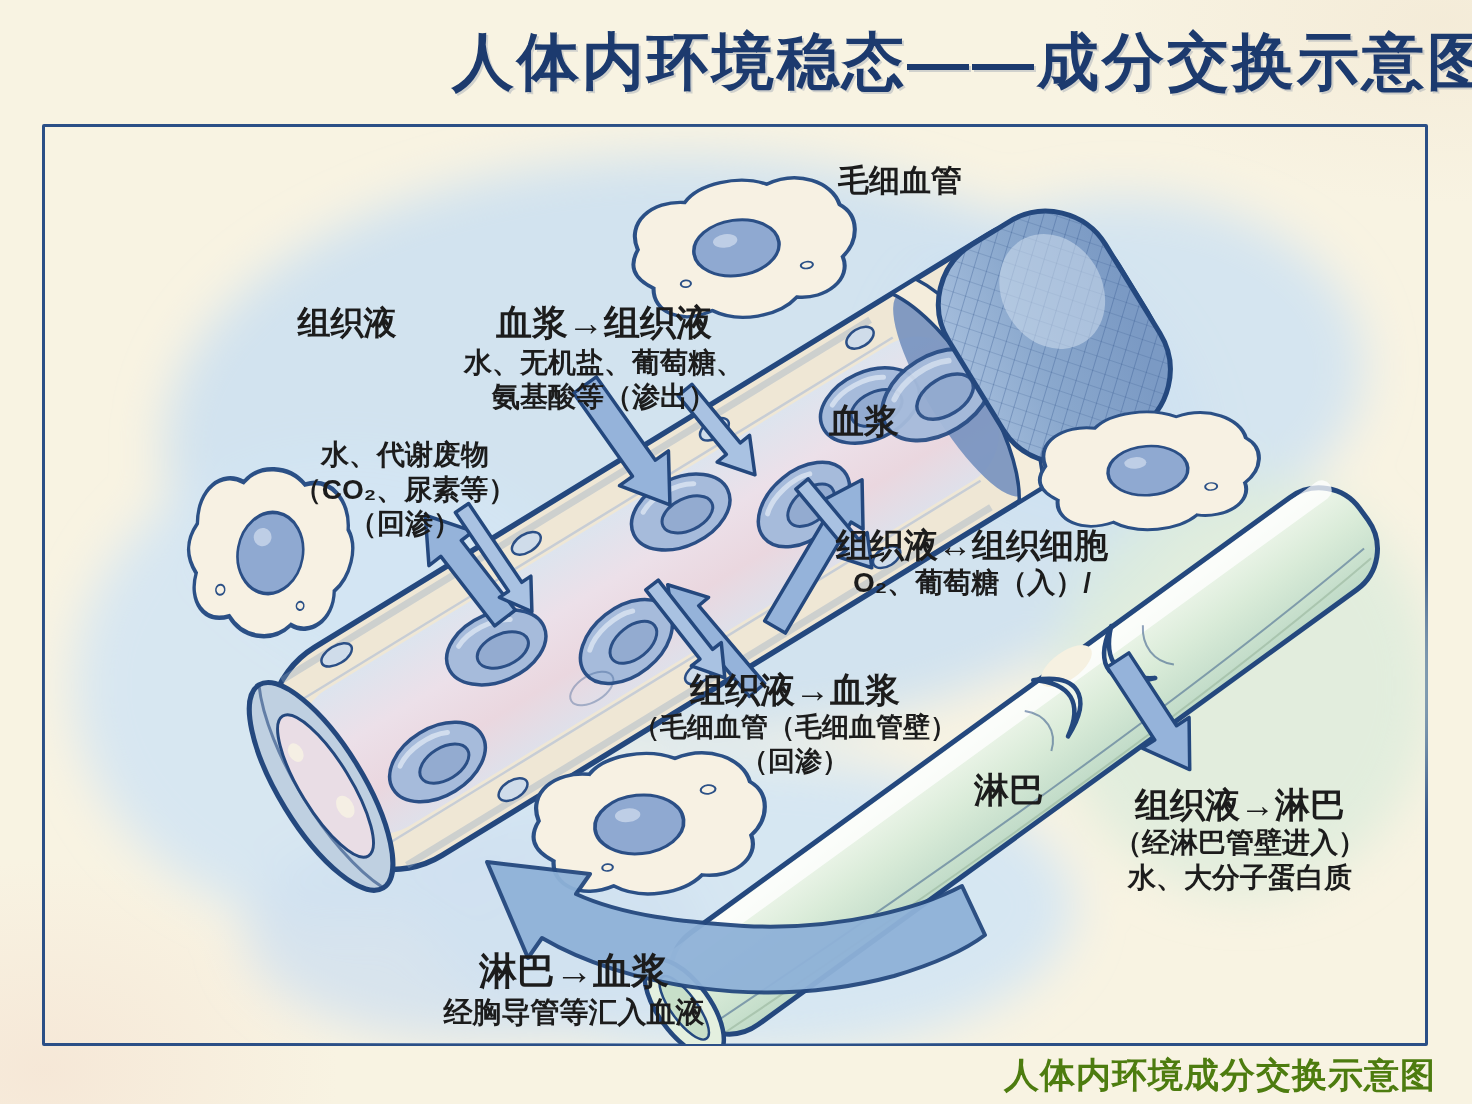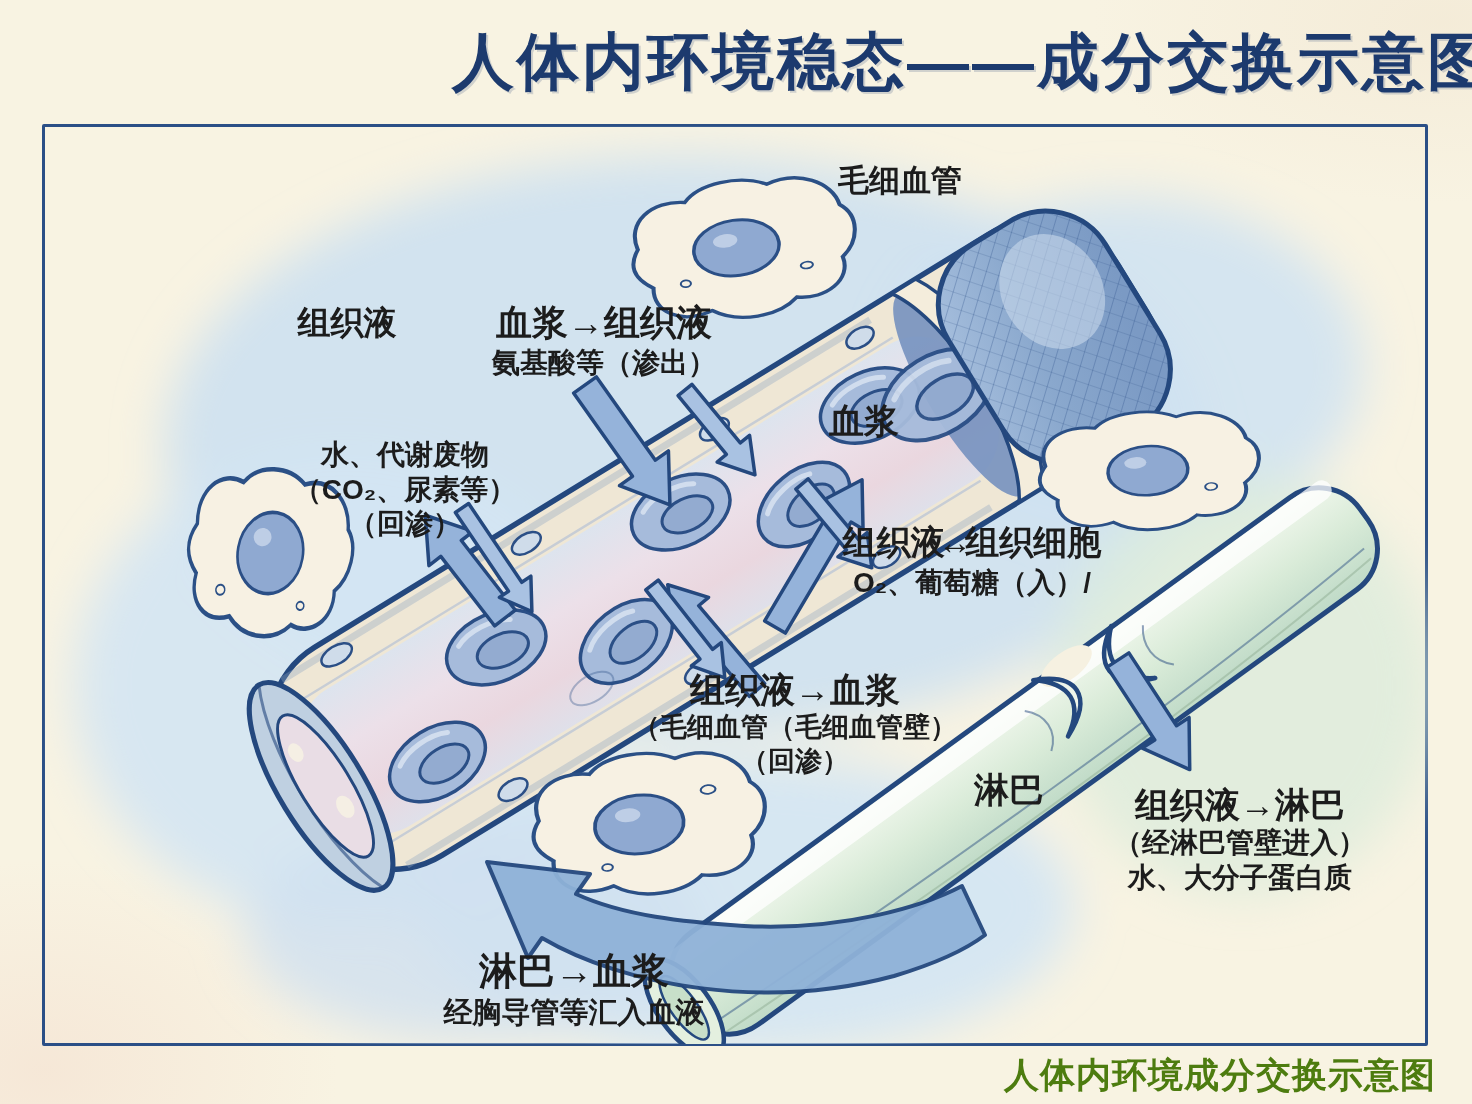--- a/index.html
+++ b/index.html
@@ -214,6 +214,7 @@
 
 <div class="lbl" style="left:562px;top:301px;margin-left:42px;">
   <div class="h" style="font-size:36px;">血浆→组织液</div>
+  <div style="font-size:28px;">水、无机盐、葡萄糖、</div>
   <div style="font-size:28px;">氨基酸等（渗出）</div>
 </div>
 

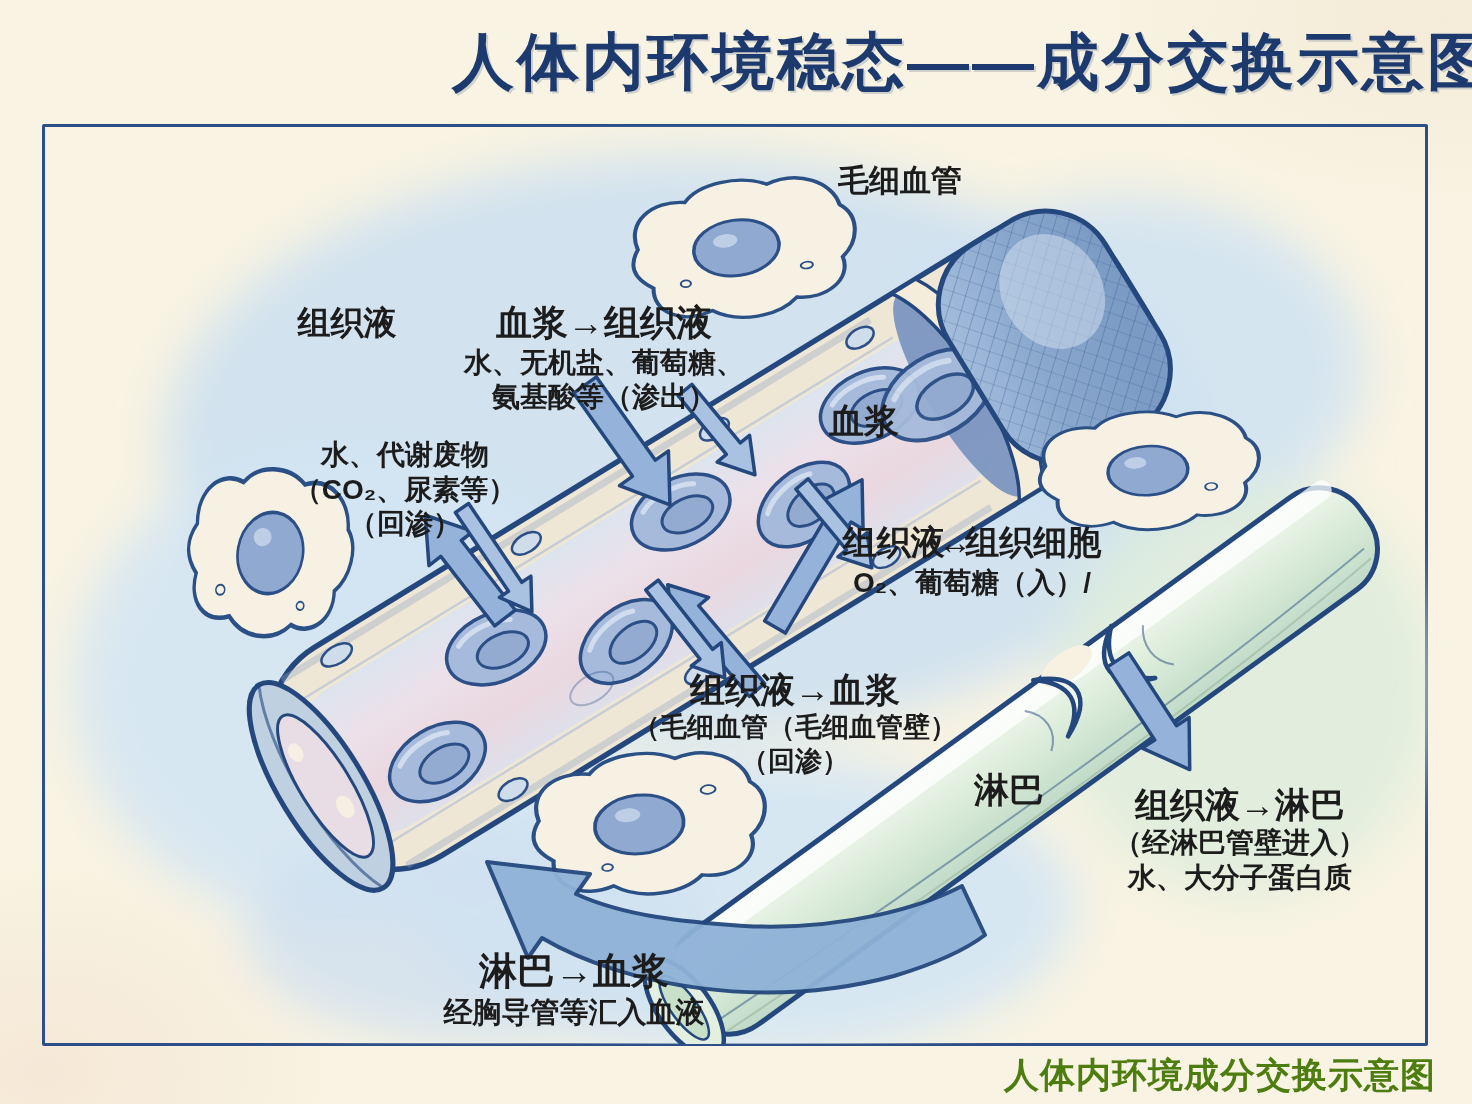--- a/index.html
+++ b/index.html
@@ -227,7 +227,7 @@
 <div class="lbl" style="left:864px;top:399px;font-size:35px;font-weight:800;">血浆</div>
 
 <div class="lbl" style="left:972px;top:524px;">
-  <div class="h" style="font-size:34px;font-family:Liberation Mono, monospace;">组织液↔组织细胞</div>
+  <div class="h" style="font-size:34px;">组织液↔组织细胞</div>
   <div style="font-size:28px;">O₂、葡萄糖（入）/</div>
 </div>
 

